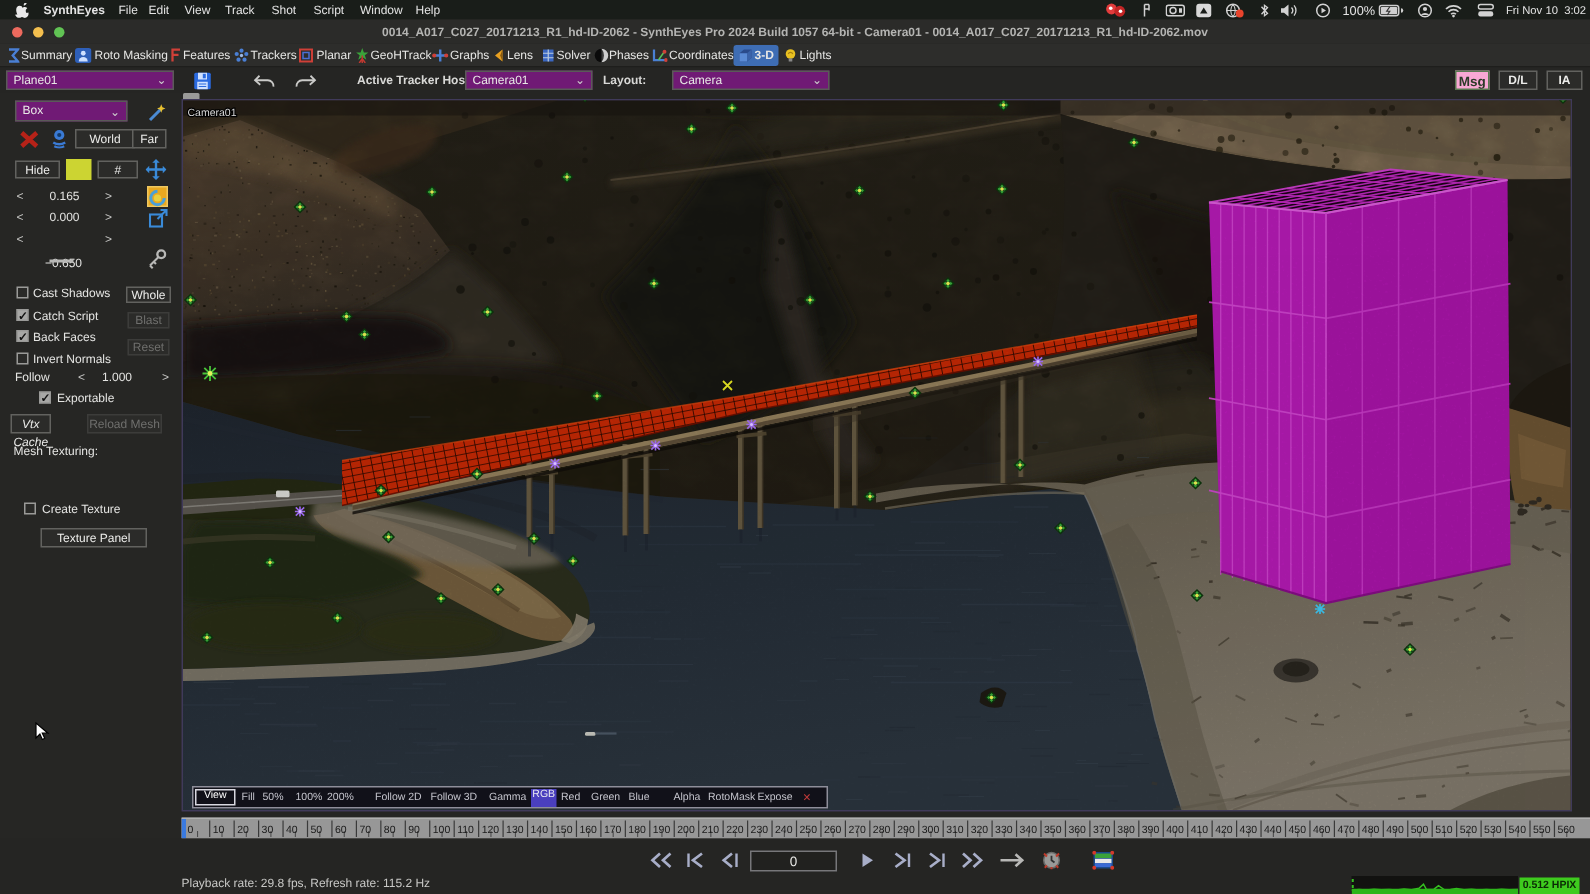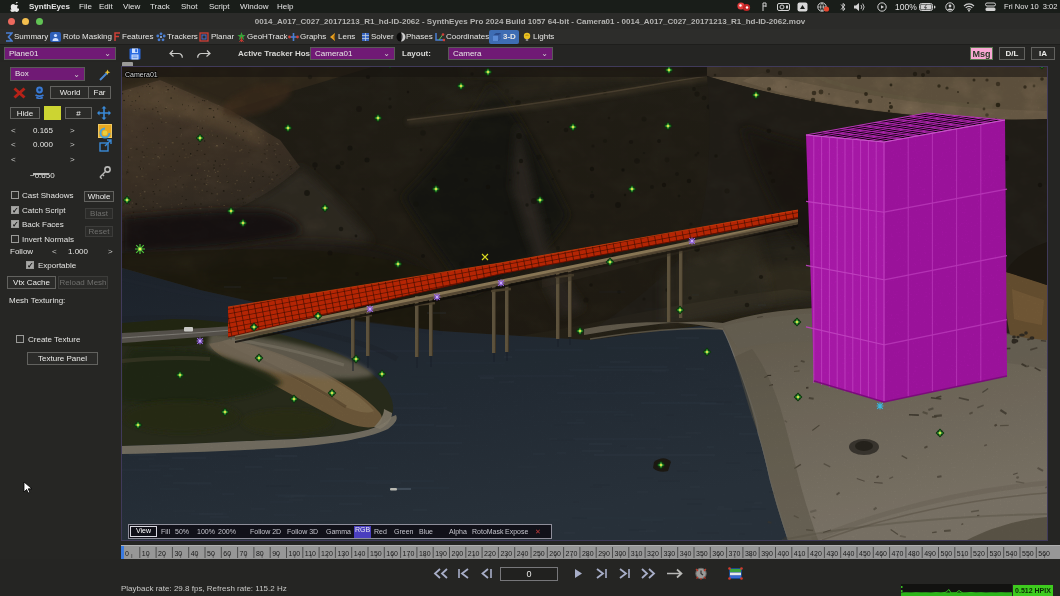--- a/index.html
+++ b/index.html
@@ -287,7 +287,7 @@
     <span class="ptext" style="left:108px;top:185px;color:#c8c8c6;">&gt;</span>
   <div class="chk on" style="left:26px;top:199px;"></div>
     <span class="ptext" style="left:38px;top:199px;">Exportable</span>
-  <div class="btn" style="left:7px;top:214px;width:49px;height:13px;line-height:12px;">Vtx Cache</div>
+  <div class="btn" style="left:7px;top:214px;width:27px;height:13px;line-height:12px;font-style:italic;">Vtx Cache</div>
   <div class="btn dis" style="left:58px;top:214px;width:50px;height:13px;line-height:12px;border-color:#3c3c3a;">Reload Mesh</div>
   <span class="ptext" style="left:9px;top:234px;">Mesh Texturing:</span>
   <div class="chk" style="left:16px;top:273px;"></div>

